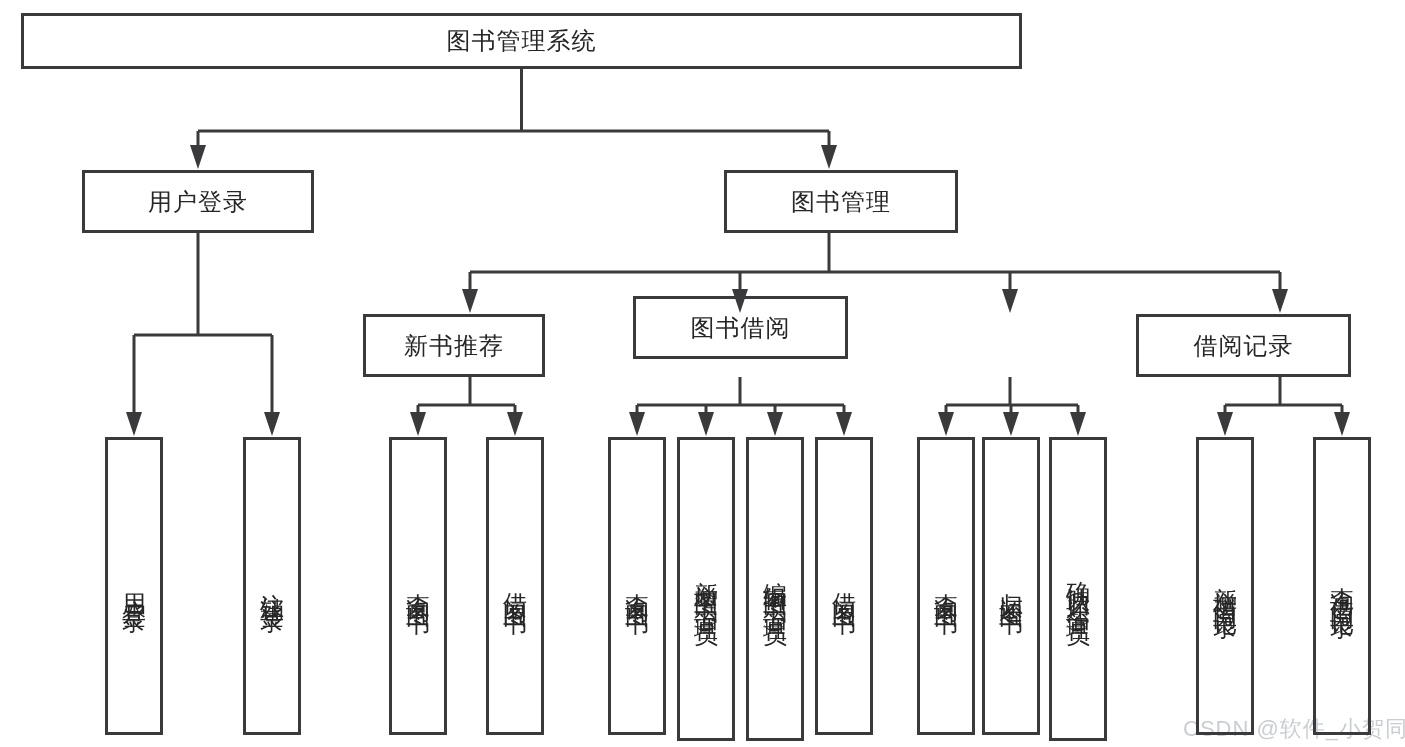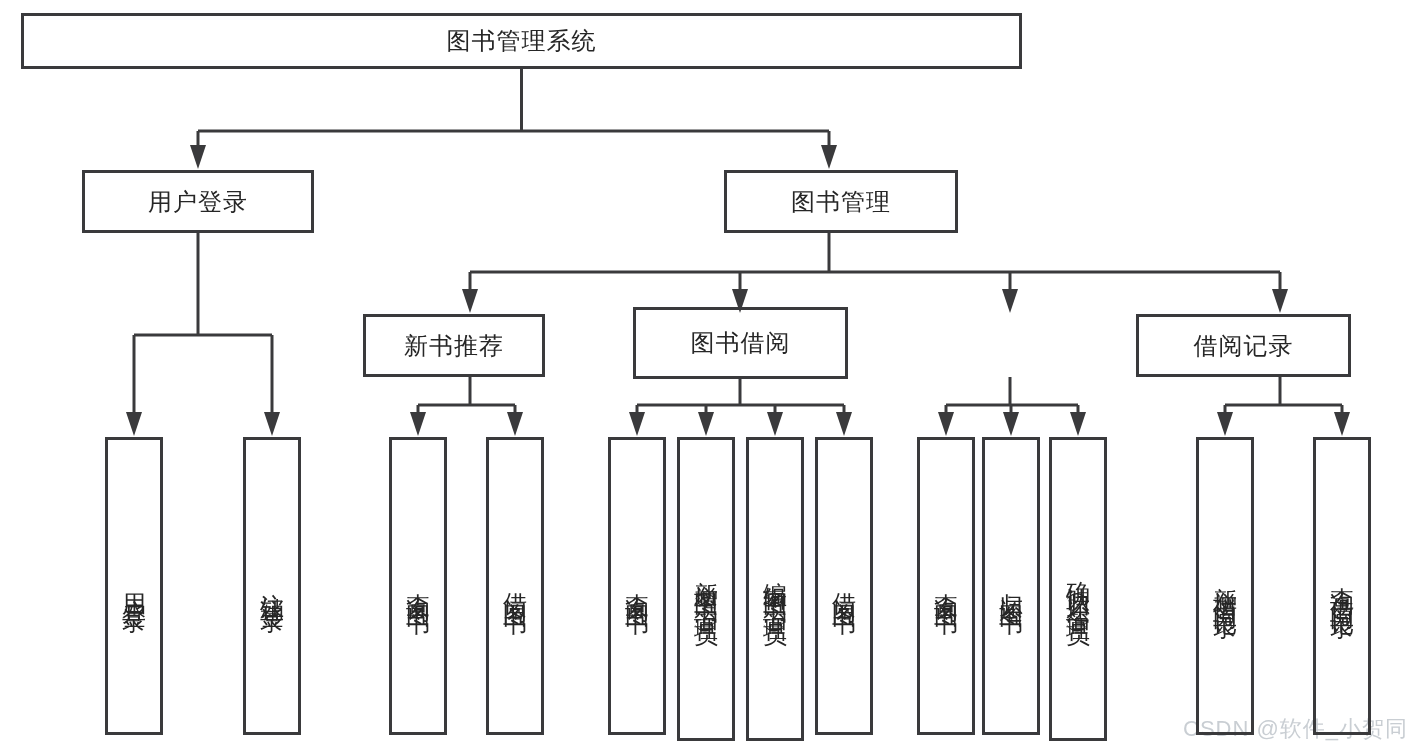--- a/index.html
+++ b/index.html
@@ -133,7 +133,7 @@
   <div class="hbox" style="left:363px;top:314px;width:182px;height:63px">
     <span class="lbl">新书推荐</span>
   </div>
-  <div class="hbox" style="left:633px;top:307px;width:215px;height:72px">
+  <div class="hbox" style="left:633px;top:296px;width:215px;height:63px">
     <span class="lbl">图书借阅</span>
   </div>
   <div class="hbox" style="left:1136px;top:314px;width:215px;height:63px">

